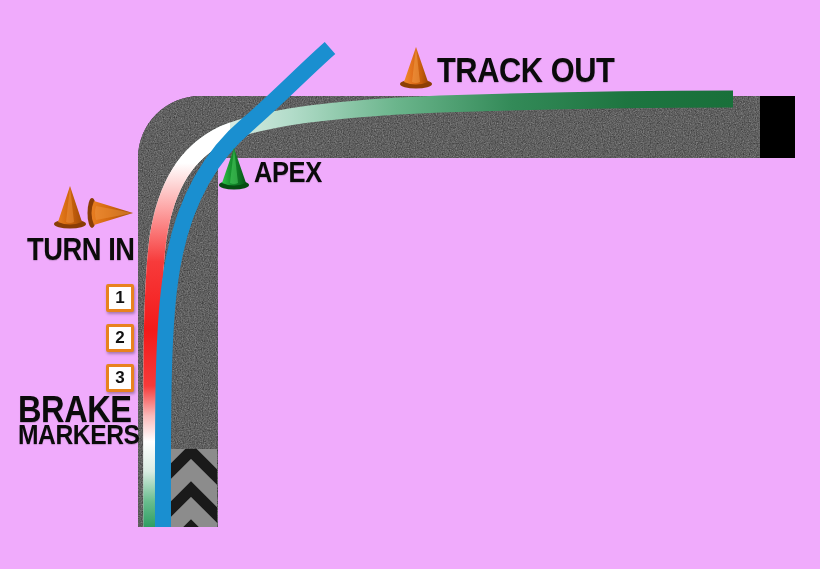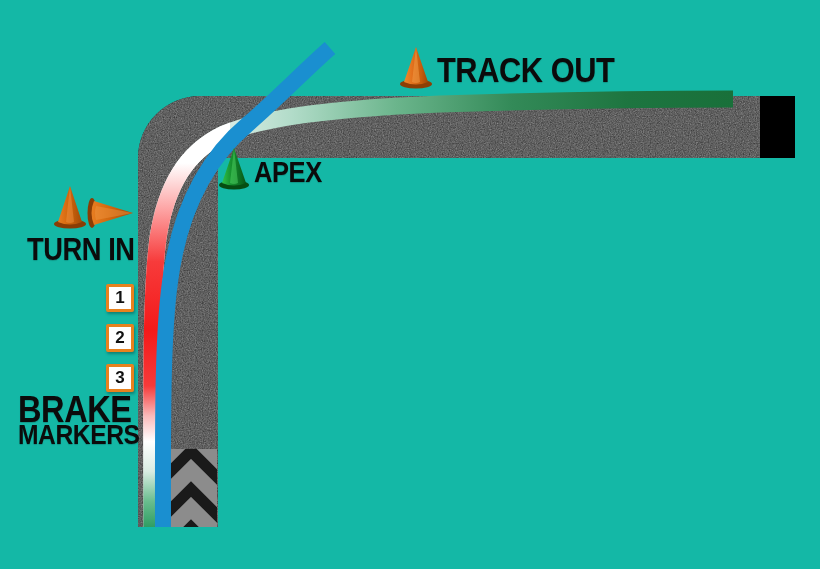--- a/index.html
+++ b/index.html
@@ -19,7 +19,7 @@
     position: relative;
     width: 820px;
     height: 569px;
-    background: #14b8a6;
+    background: #f0abfc;
   }
   #scene {
     position: absolute;

